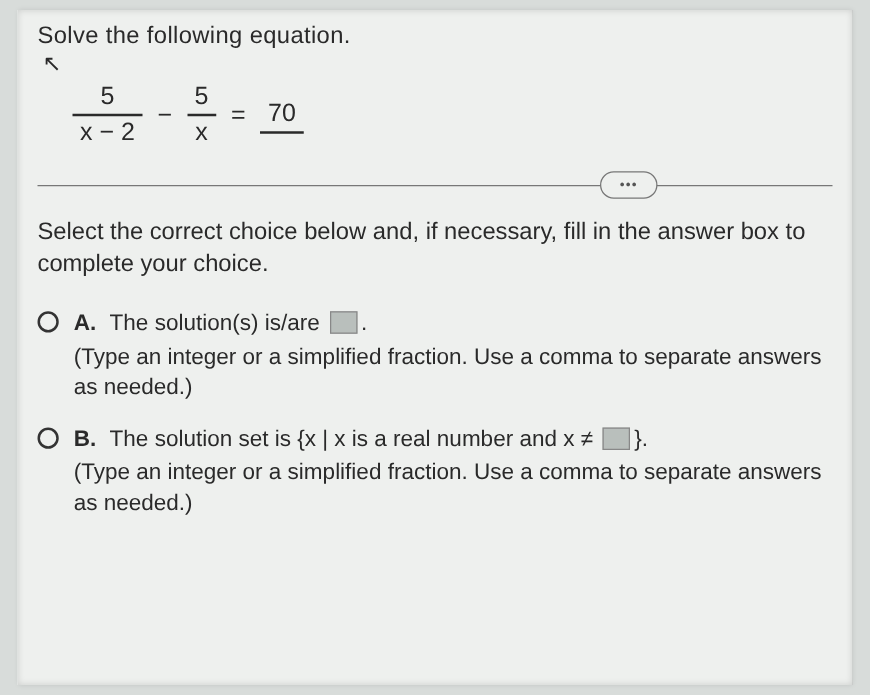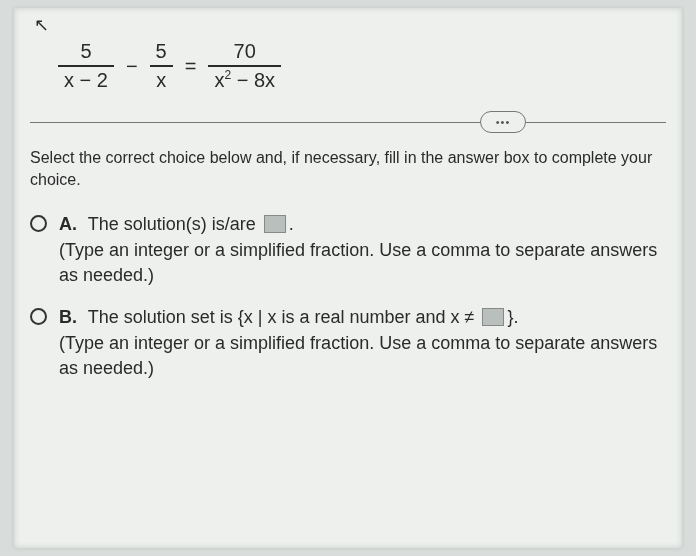--- a/index.html
+++ b/index.html
@@ -126,6 +126,7 @@
 <body>
 
 <div class="page">
+  <div class="title">Solve the following equation.</div>
   <div class="cursor">↖</div>
 
   <div class="equation">

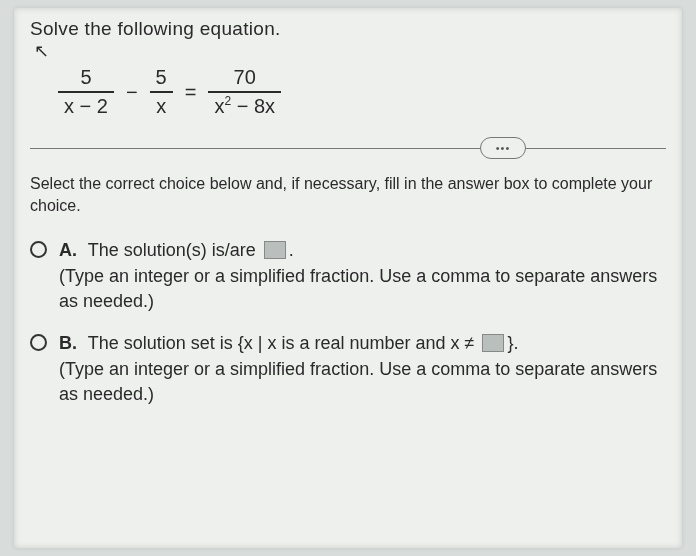--- a/index.html
+++ b/index.html
@@ -145,7 +145,6 @@
     <span class="frac">
       <span class="num">70</span>
       <span class="bar"></span>
-      <span class="den"><span>x</span><span class="sup">2</span><span> − 8x</span></span>
     </span>
   </div>
 

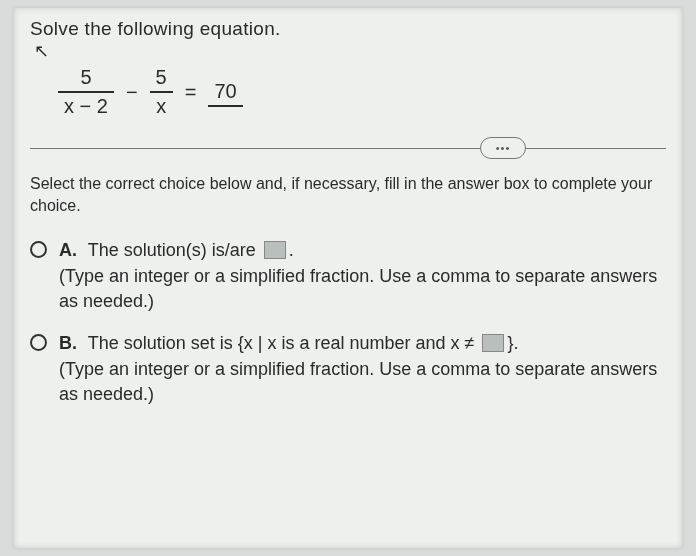--- a/index.html
+++ b/index.html
@@ -79,7 +79,7 @@
     cursor: pointer;
   }
   .instructions {
-    font-size: 16px;
+    font-size: 19px;
     line-height: 1.35;
     margin-bottom: 22px;
   }

